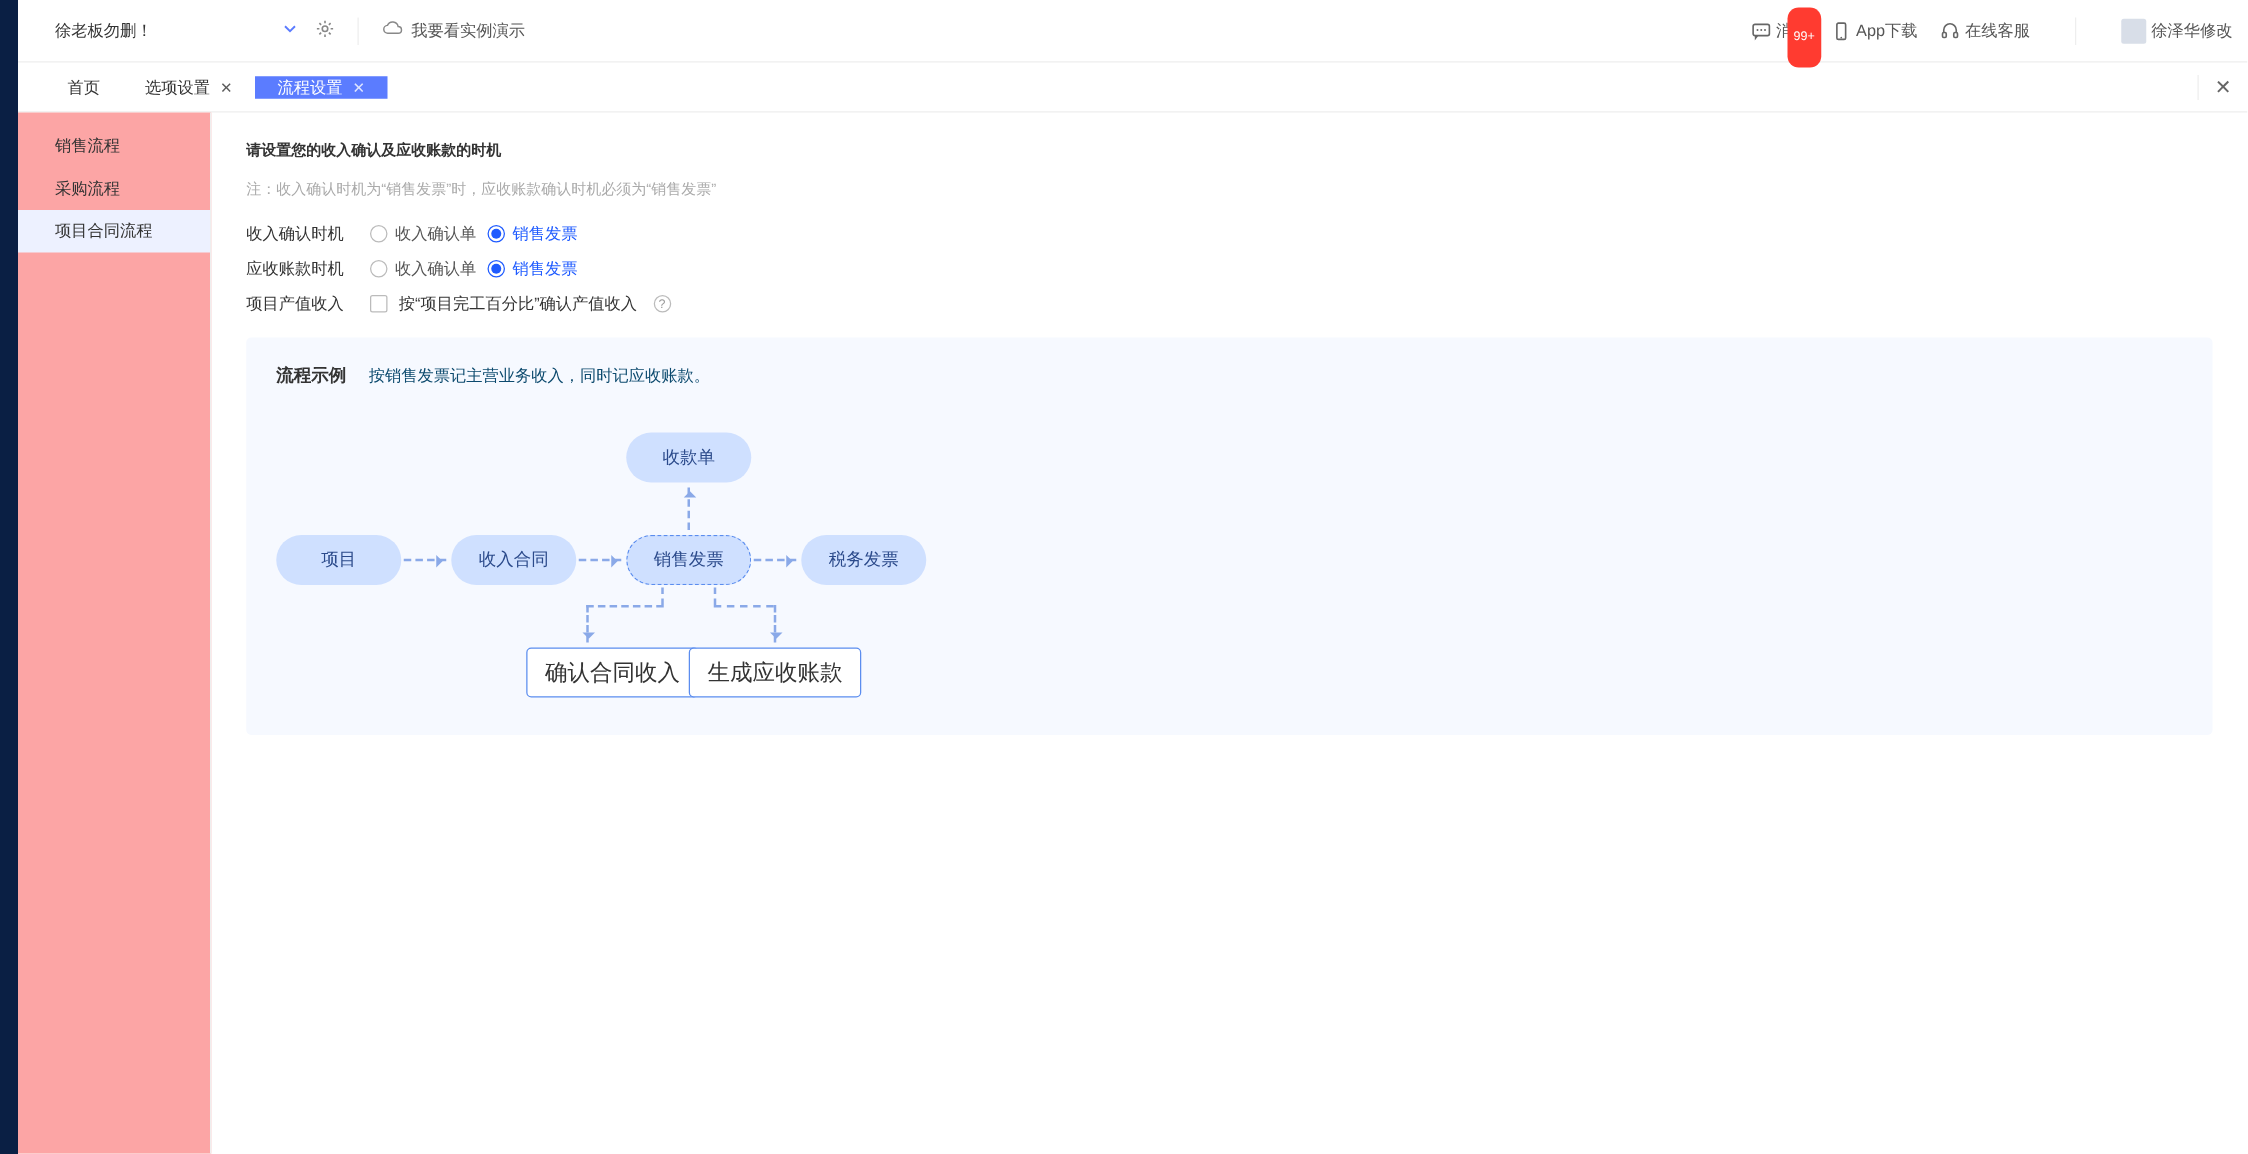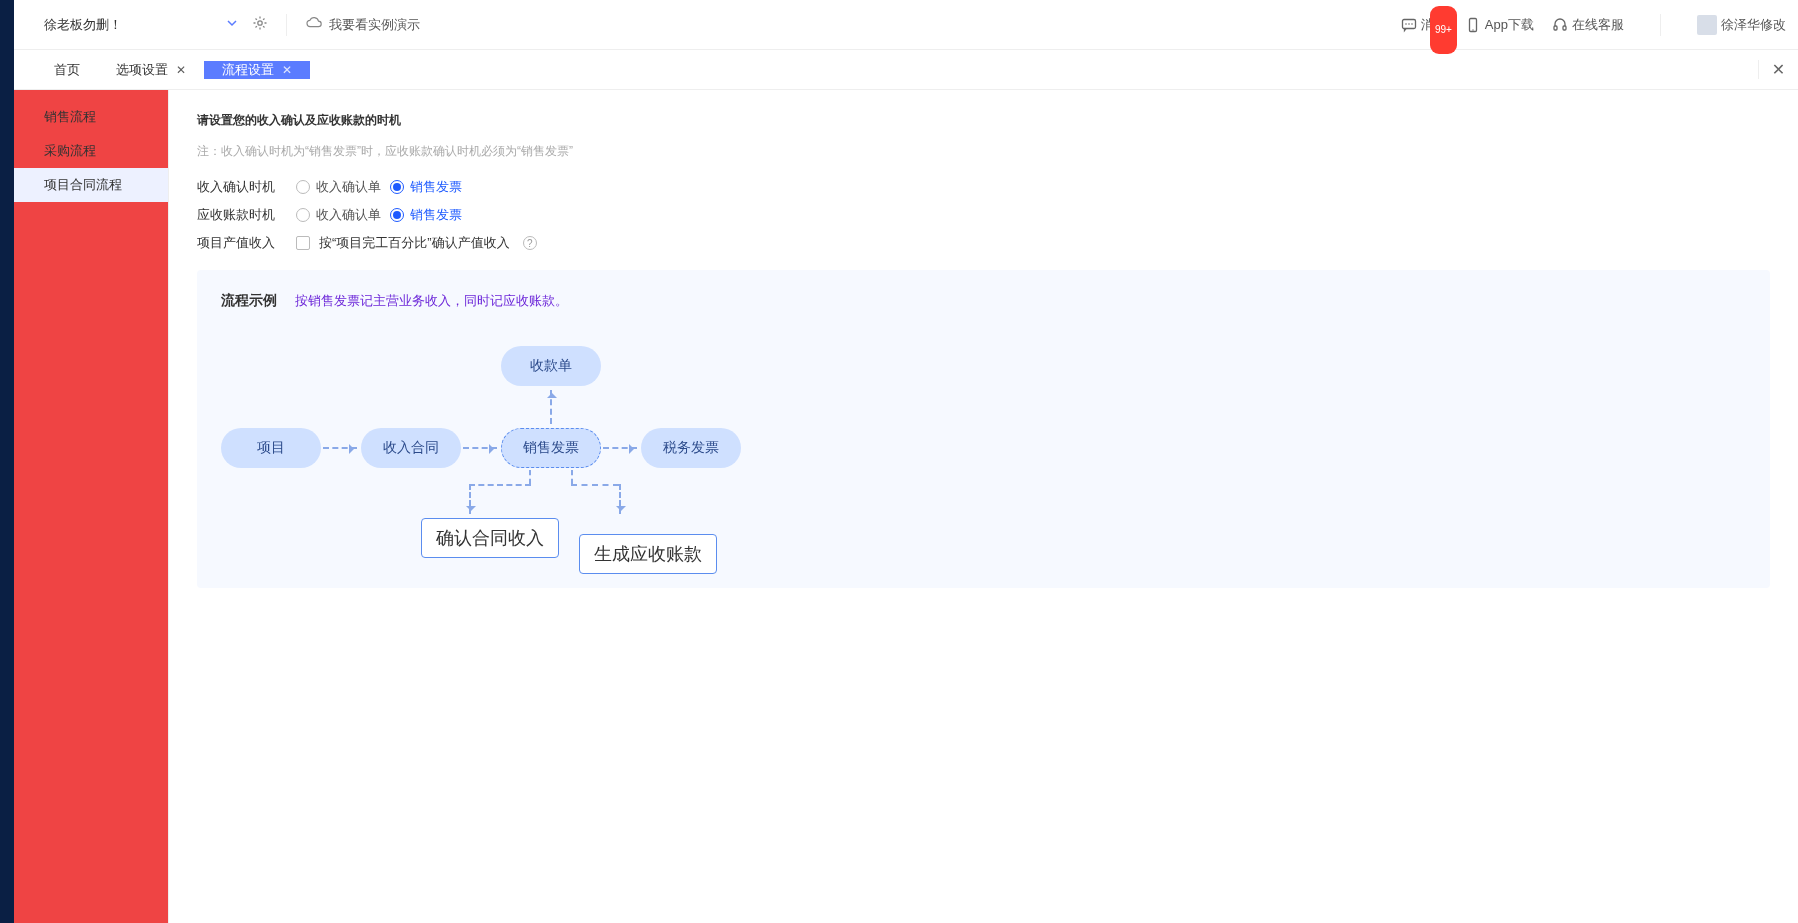--- a/index.html
+++ b/index.html
@@ -32,7 +32,7 @@
 
     
     .page { display: flex; height: calc(100vh - 90px); margin-left: 14px; }
-    .sidebar { width: 155px; border-right: 1px solid #eee; padding-top: 10px; background: #ef4444; }
+    .sidebar { width: 155px; border-right: 1px solid #eee; padding-top: 10px; background: #fca5a5; }
     .side-item { padding: 8px 10px 8px 30px; cursor: pointer; color: #333; font-size: 13px; }
     .side-item.active { background: #edf1ff; }
 

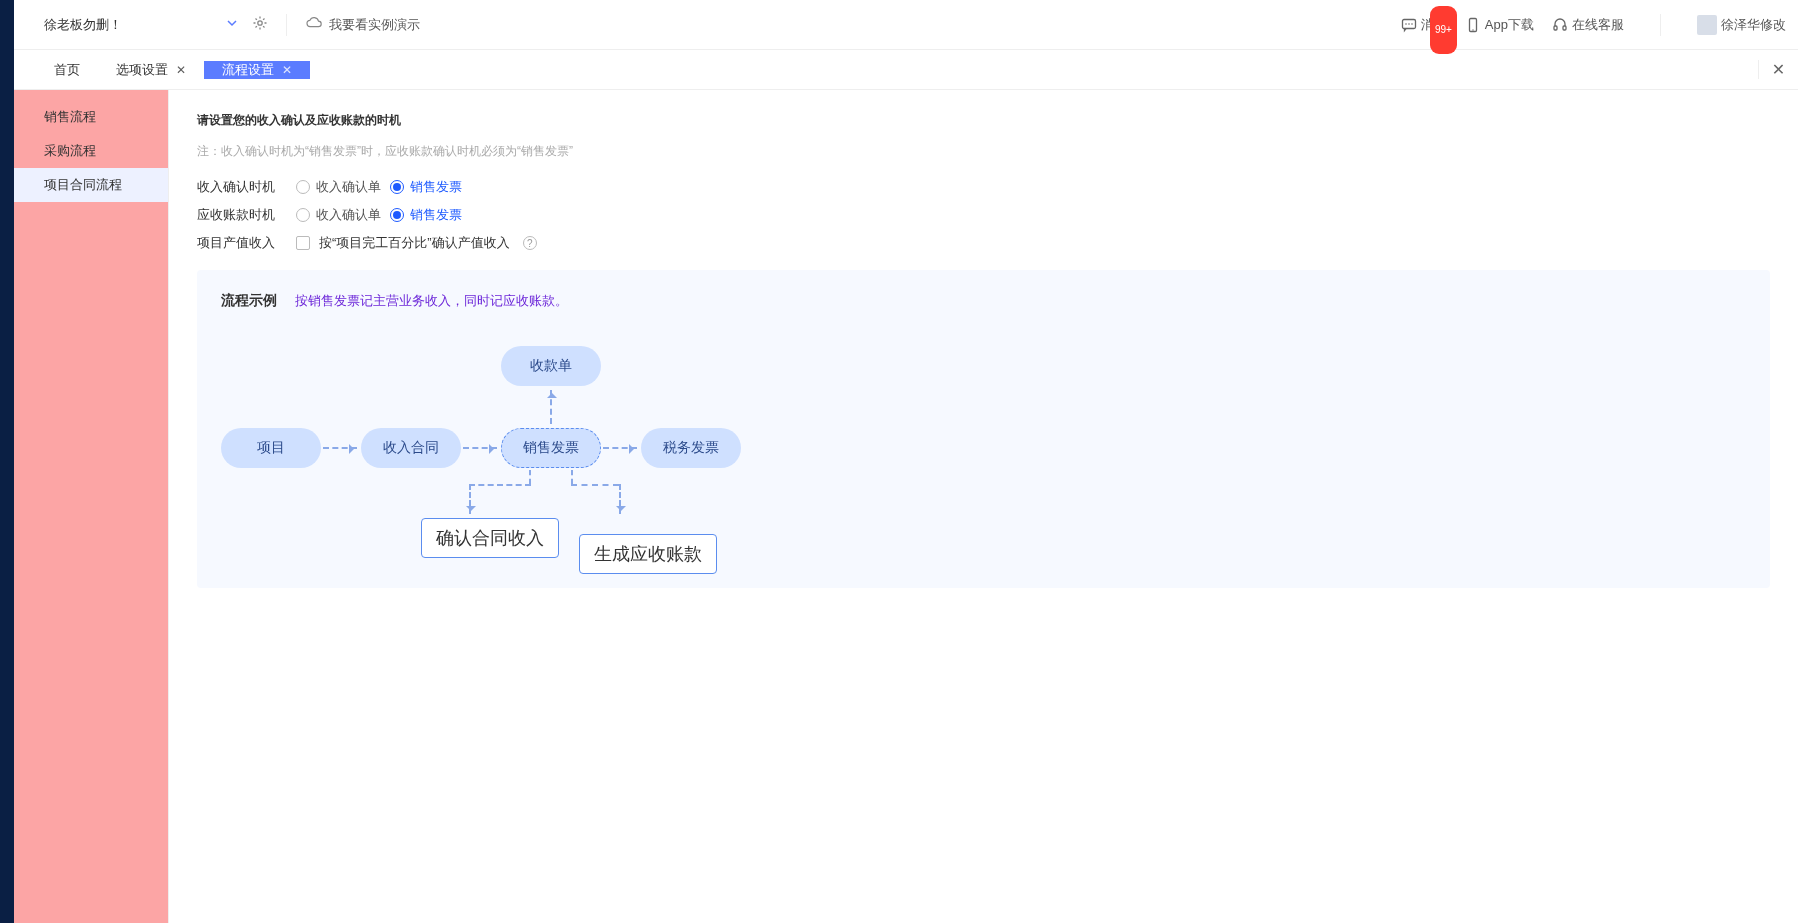--- a/index.html
+++ b/index.html
@@ -55,7 +55,7 @@
     .example { margin-top: 18px; background: #f6f9ff; border-radius: 4px; padding: 22px 24px 30px; }
     .ex-header { display: flex; align-items: baseline; gap: 18px; margin-bottom: 28px; }
     .ex-title { font-weight: 700; font-size: 14px; }
-    .ex-desc { font-size: 13px; color: #6d28d9; }
+    .ex-desc { font-size: 13px; color: #0c4a6e; }
 
     
     .flow-wrap { position: relative; width: 560px; height: 220px; }

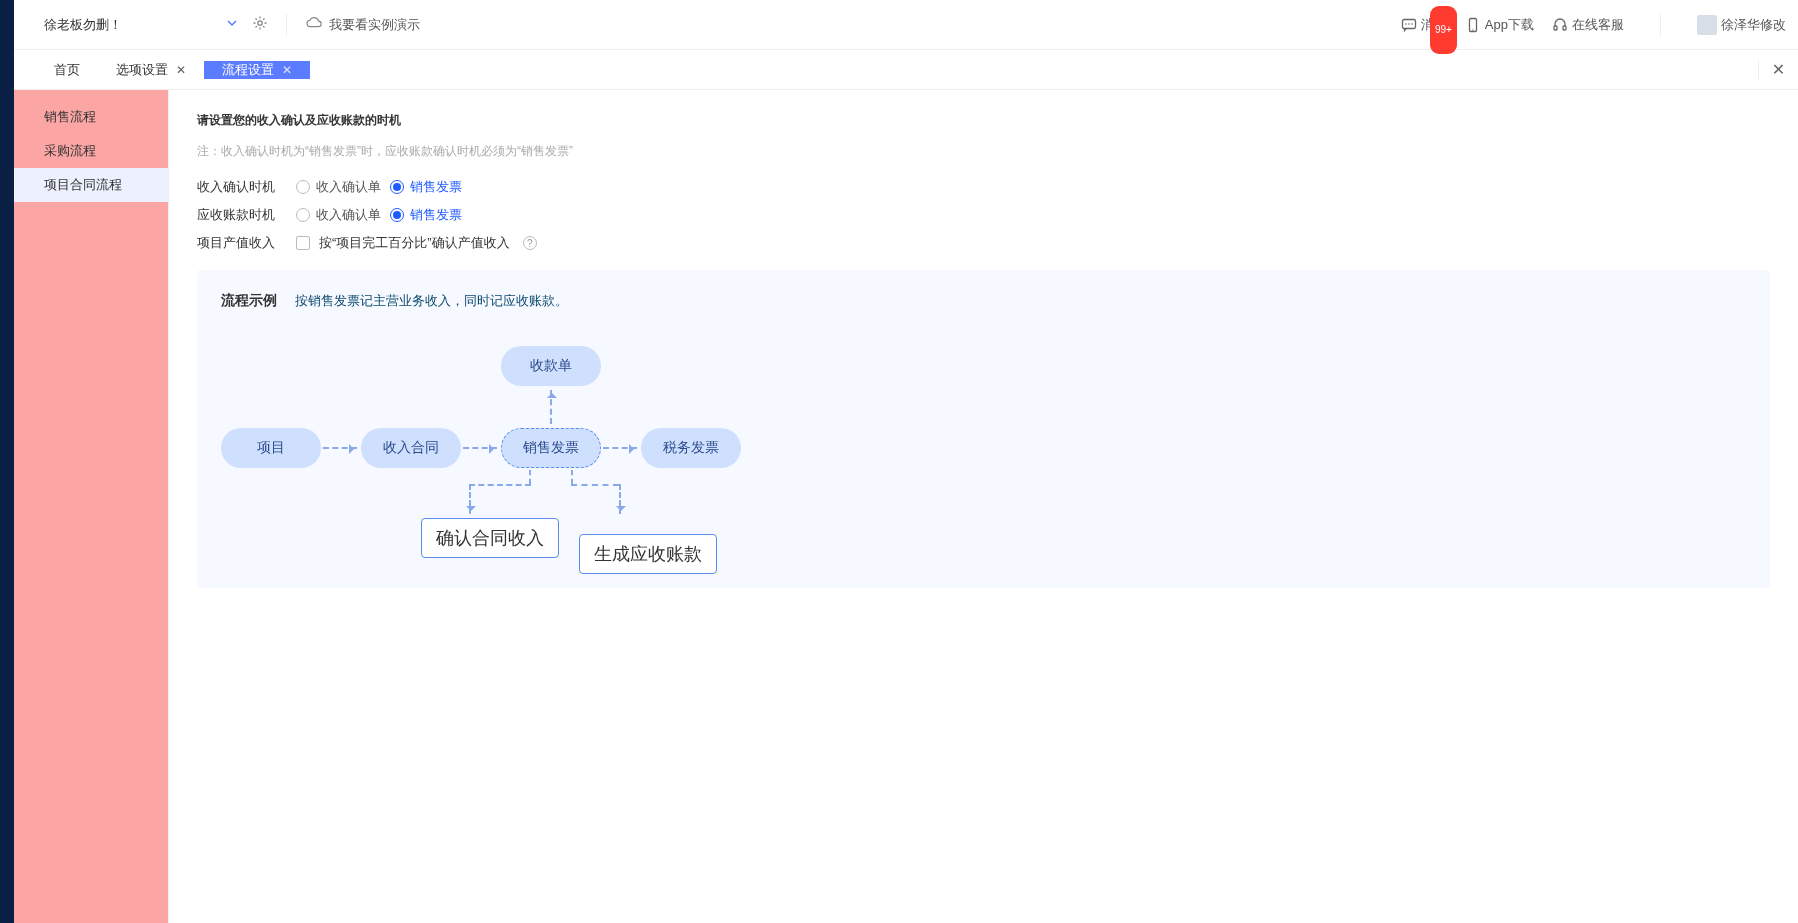--- a/index.html
+++ b/index.html
@@ -68,7 +68,7 @@
     .n-tax     { left: 420px; top: 90px; width: 100px; }
     .n-receipt { left: 280px; top: 8px;  width: 100px; }
     .b-confirm { left: 200px; top: 180px; }
-    .b-gen     { left: 358px; top: 180px; margin-top: 16px; }
+    .b-gen     { left: 330px; top: 180px; }
 
     
     .arrow-h { position: absolute; height: 0; border-top: 2px dashed #8aa9e8; }

